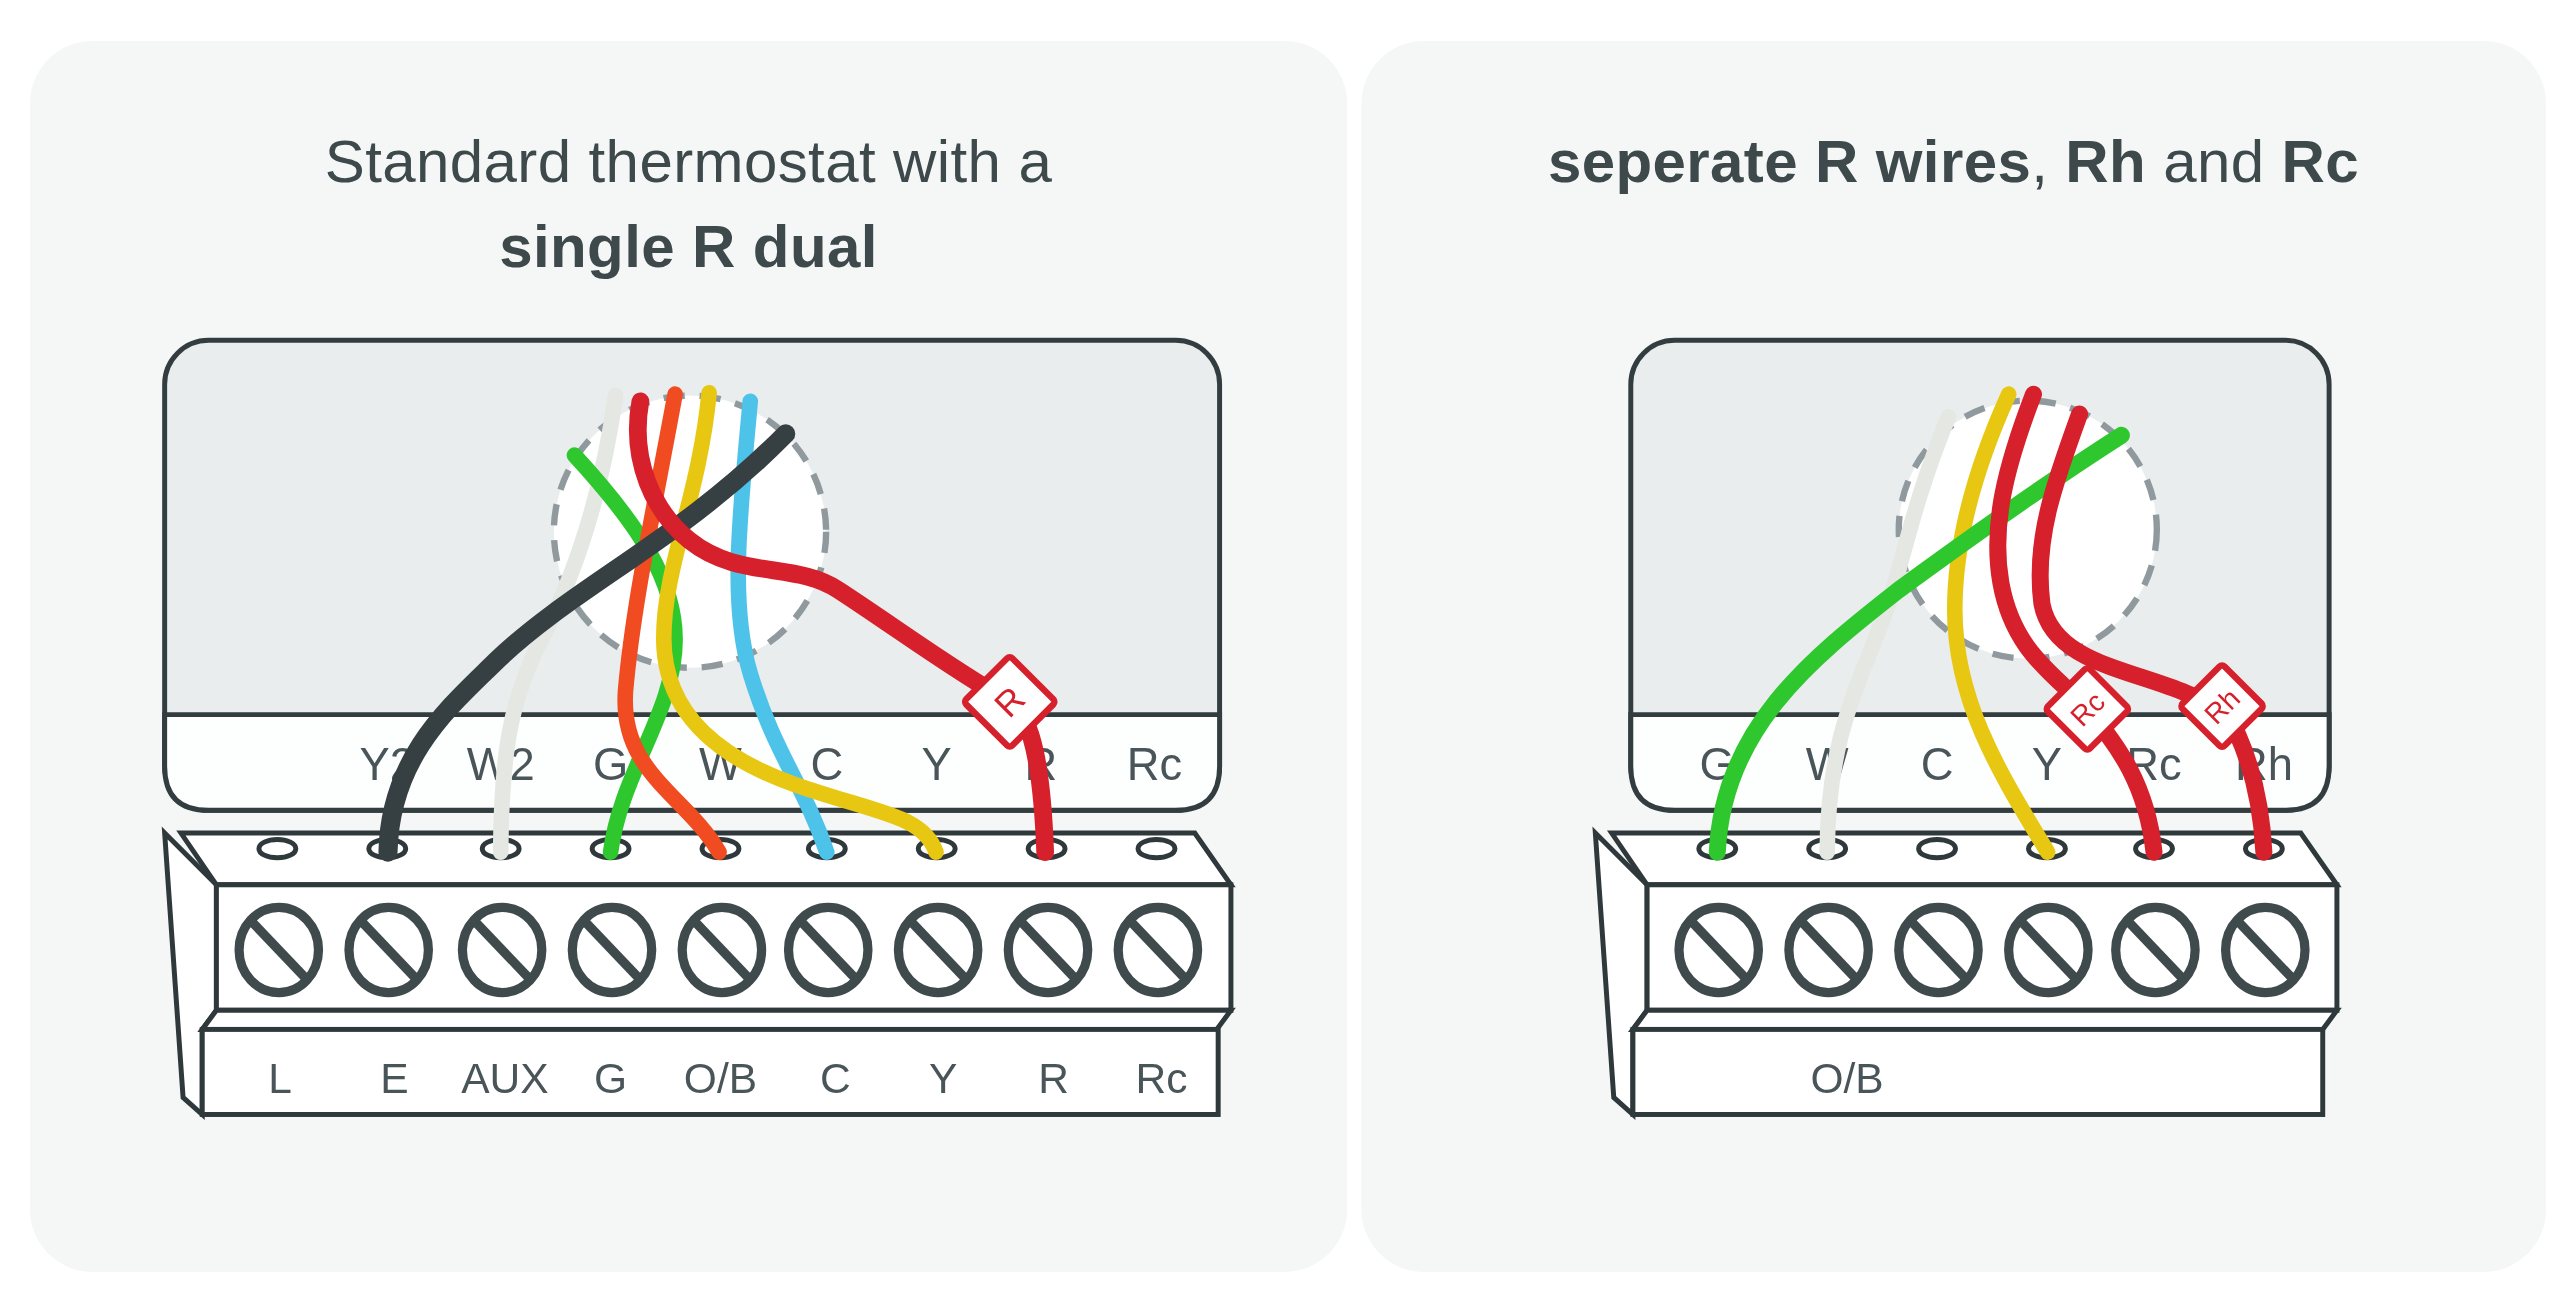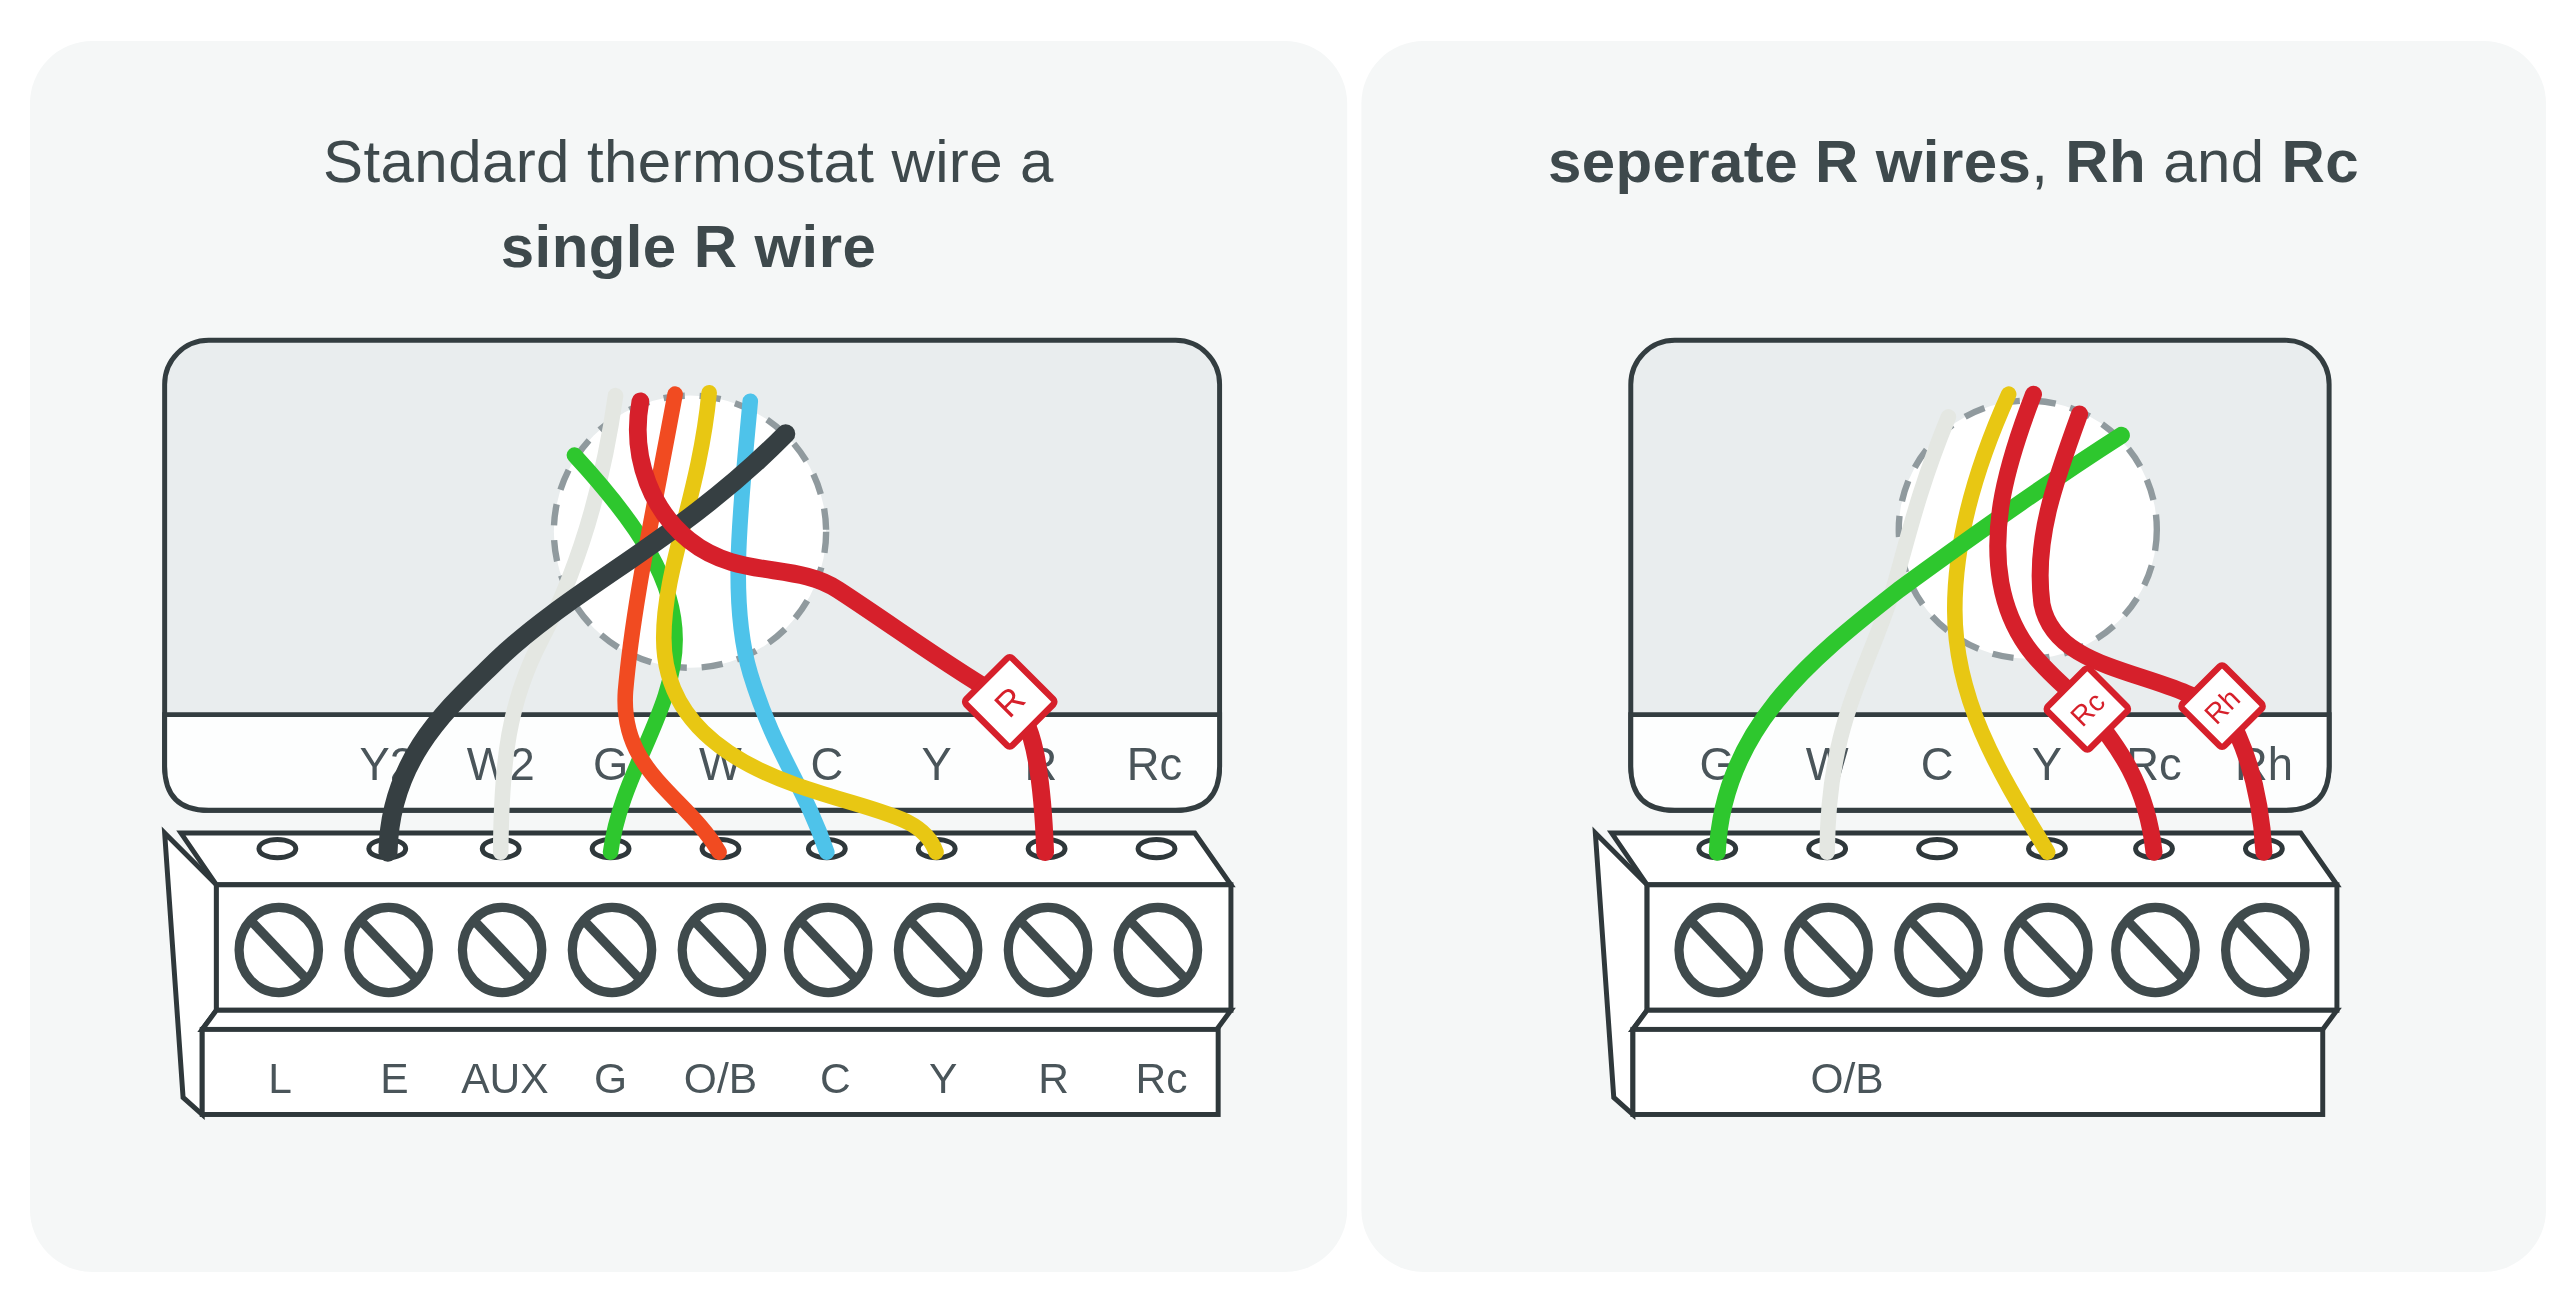--- a/index.html
+++ b/index.html
@@ -203,7 +203,7 @@
 </svg>
 
 <div class="title" id="left-title">
-  <div>Standard thermostat wire a</div>
+  <div>Standard thermostat with a</div>
   <div class="l2"><b>single R wire</b></div>
 </div>
 <div class="title" id="right-title">

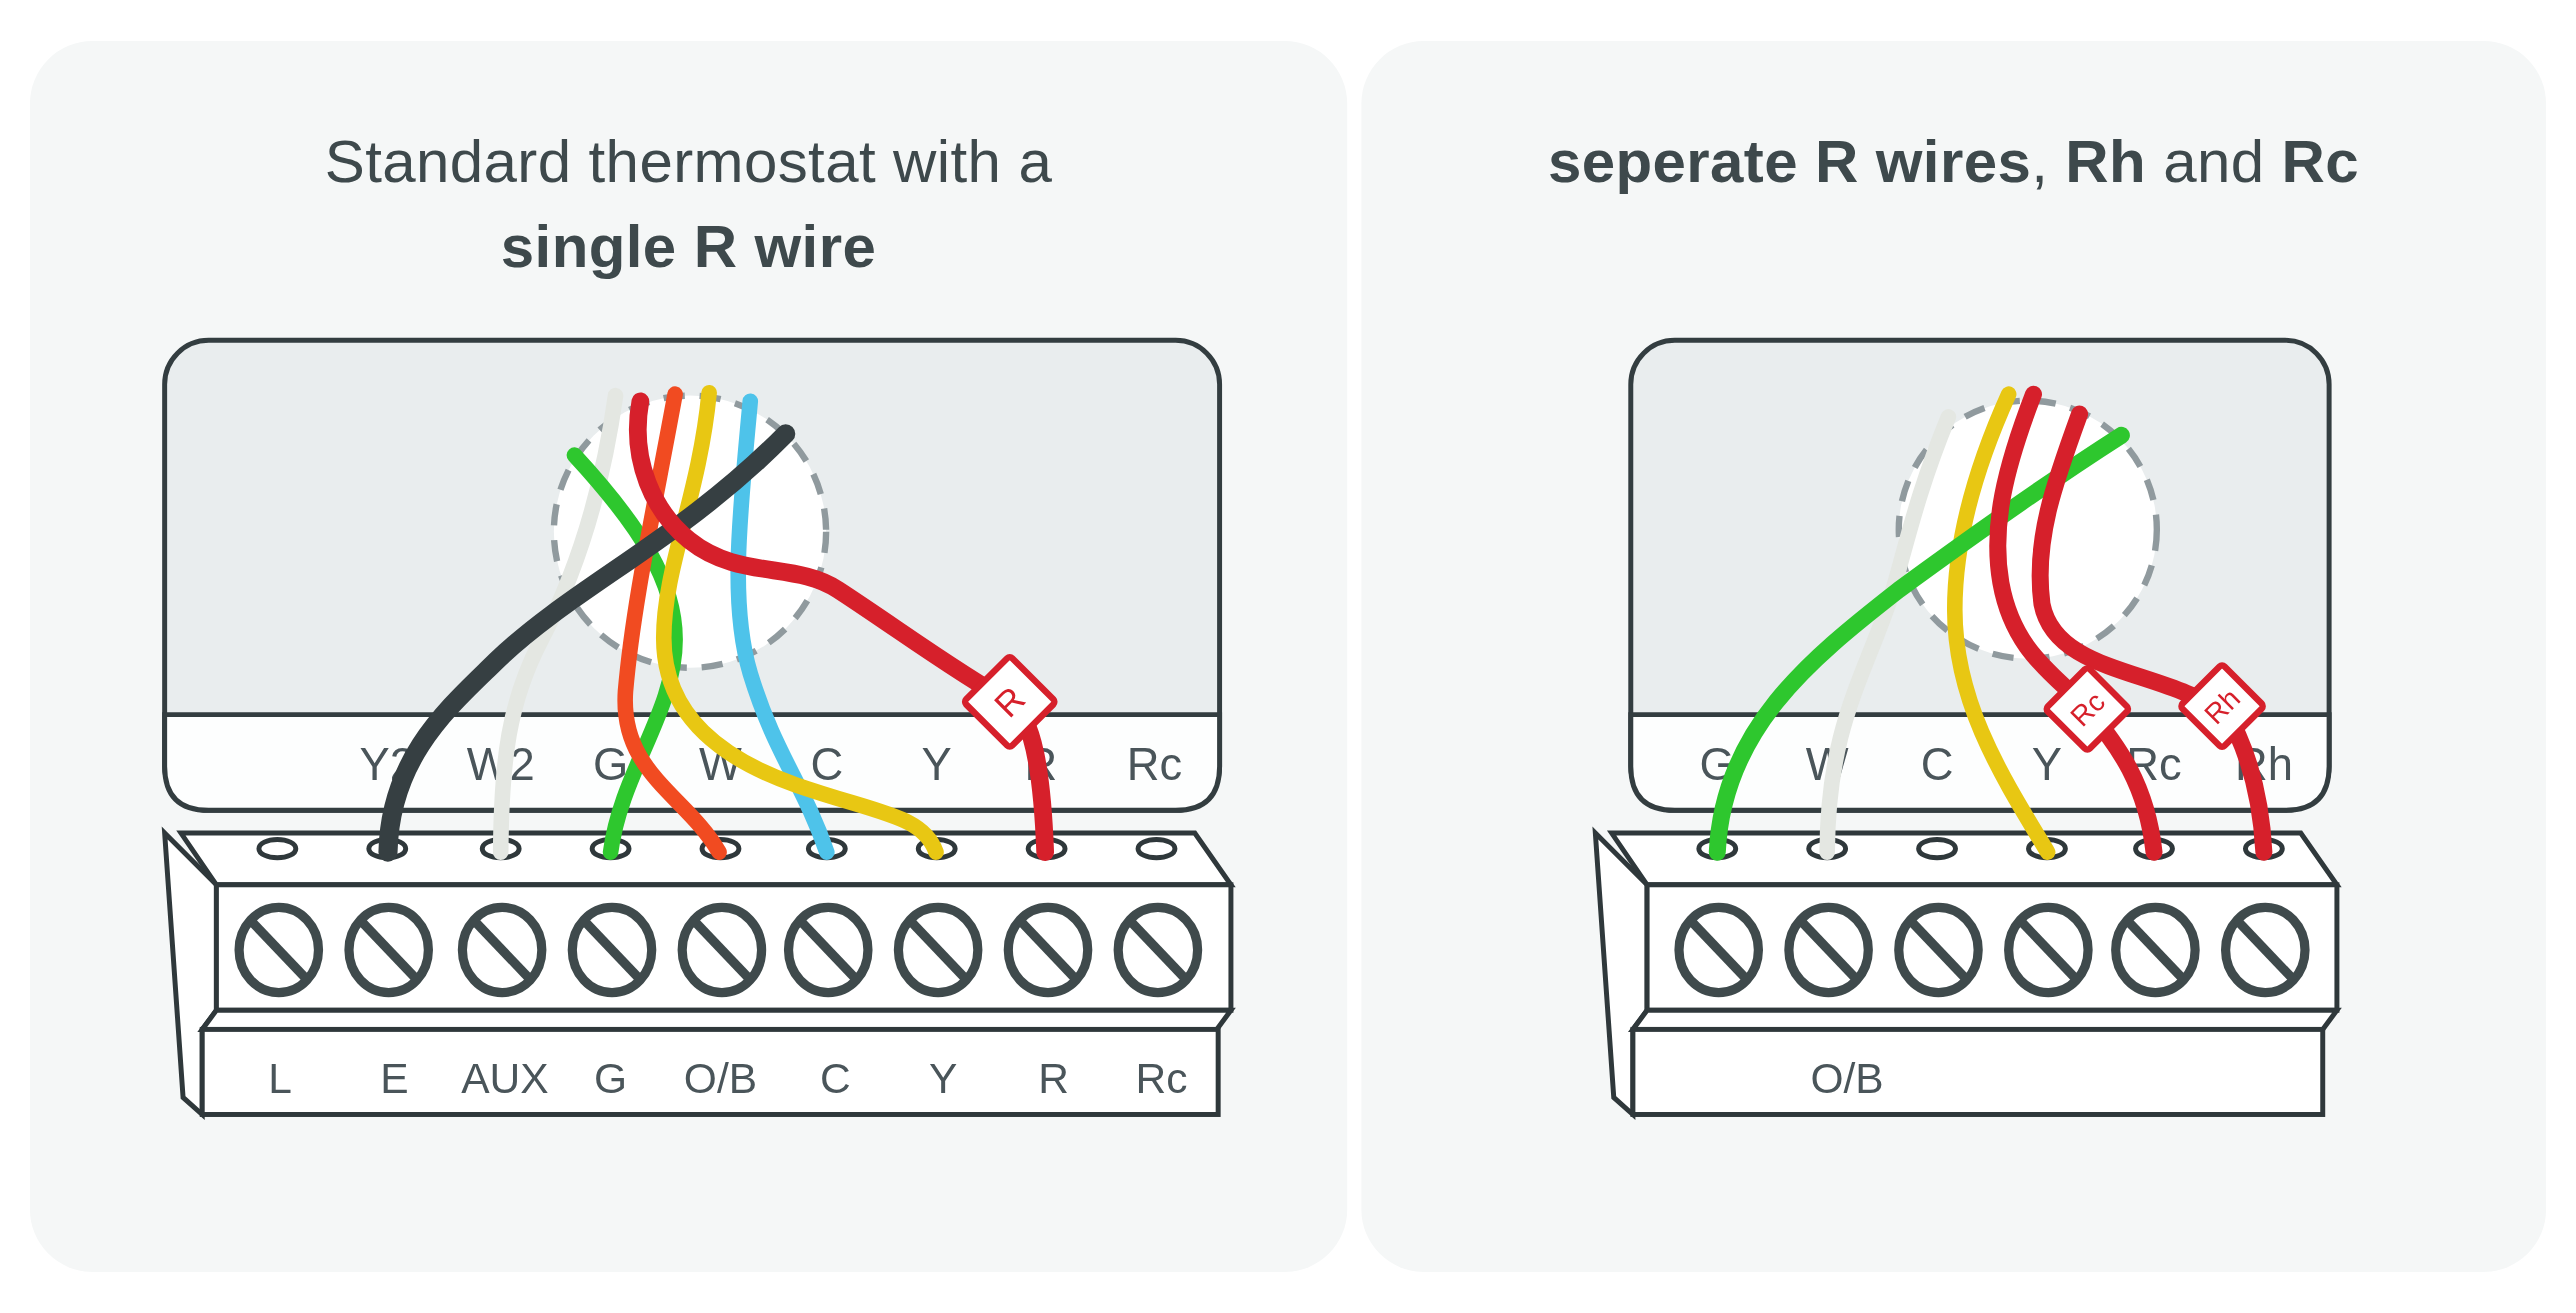--- a/index.html
+++ b/index.html
@@ -204,7 +204,7 @@
 
 <div class="title" id="left-title">
   <div>Standard thermostat with a</div>
-  <div class="l2"><b>single R wire</b></div>
+  <div class="l2"><b>single R dual</b></div>
 </div>
 <div class="title" id="right-title">
   <div class="l2"><b>seperate R wires</b><span>, </span><b>Rh</b><span> and </span><b>Rc</b></div>

